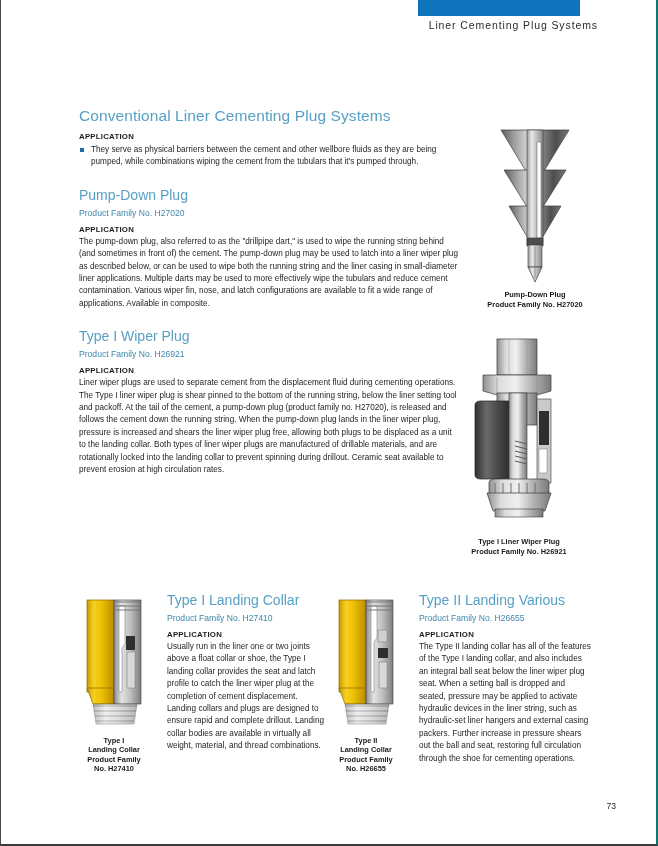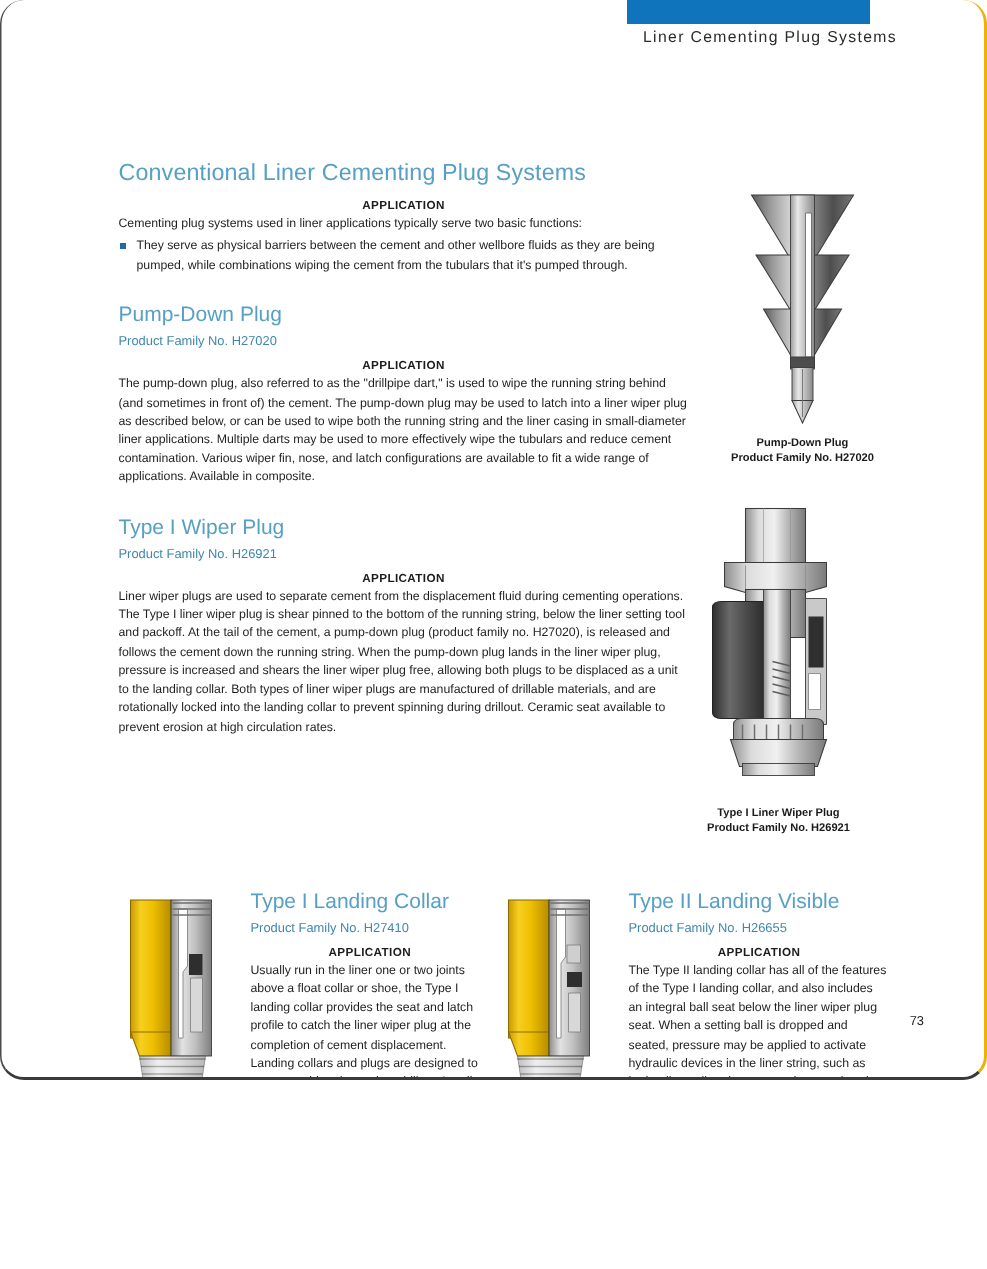--- a/index.html
+++ b/index.html
@@ -12,13 +12,12 @@
   }
   .page {
     position: relative;
-    width: 658px; height: 720px;
+    width: 658px; height: 846px;
     background: #ffffff;
-    border-right: 2px solid #eab308;
+    border-right: 2px solid #0f766e;
     border-bottom: 2px solid #3a3a3a;
     border-left: 1px solid #4a4a4a;
     overflow: hidden;
-    border-radius: 16px;
   }
 
   

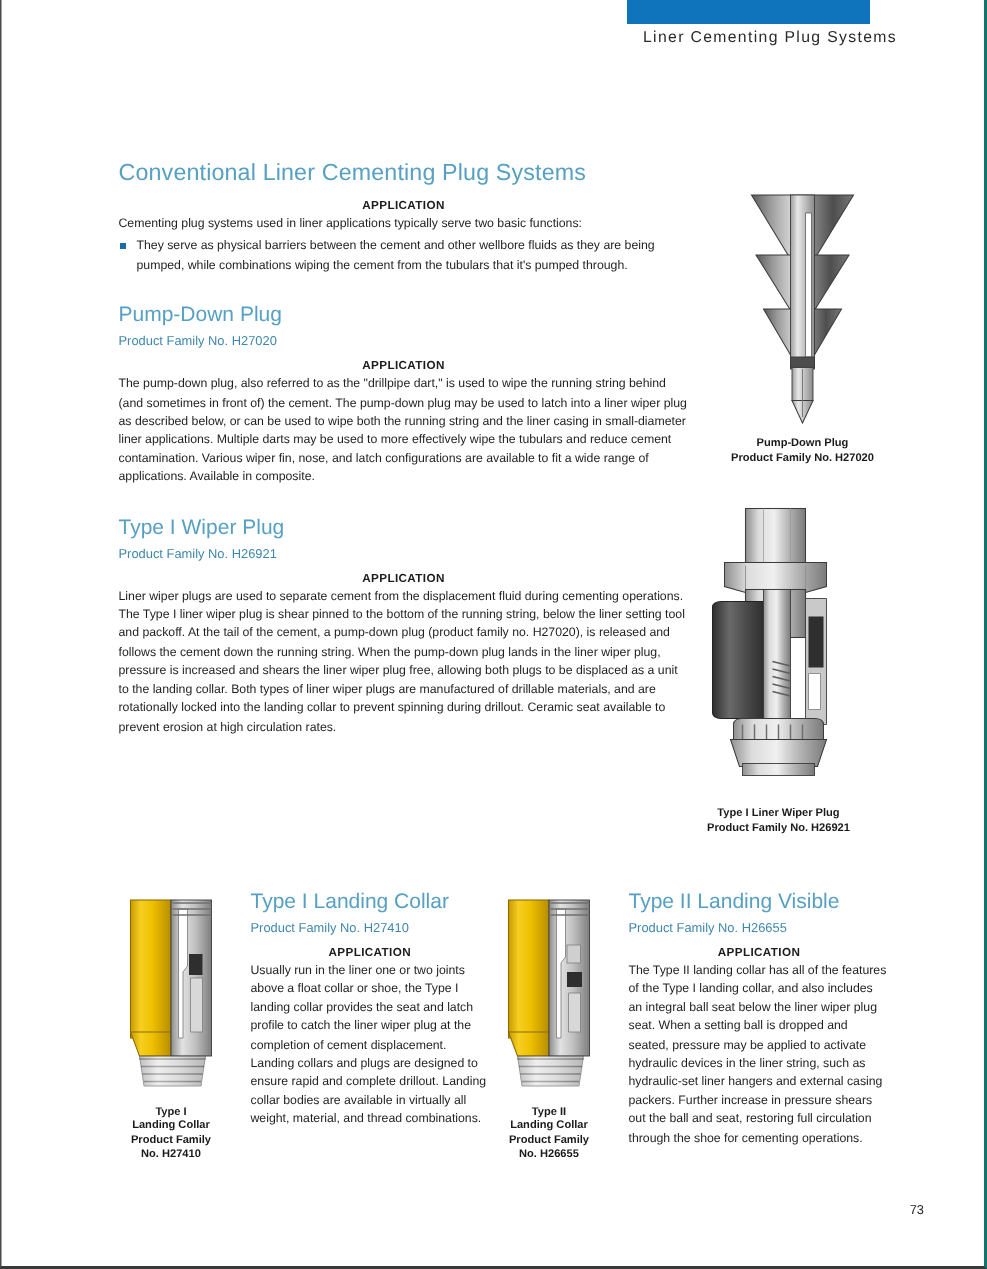--- a/index.html
+++ b/index.html
@@ -61,7 +61,6 @@
     color: #1c1c1c;
     letter-spacing: .25px;
     margin: 7px 0 2px 0;
-    text-align: center;
   }
   .body {
     font-size: 8.2px;

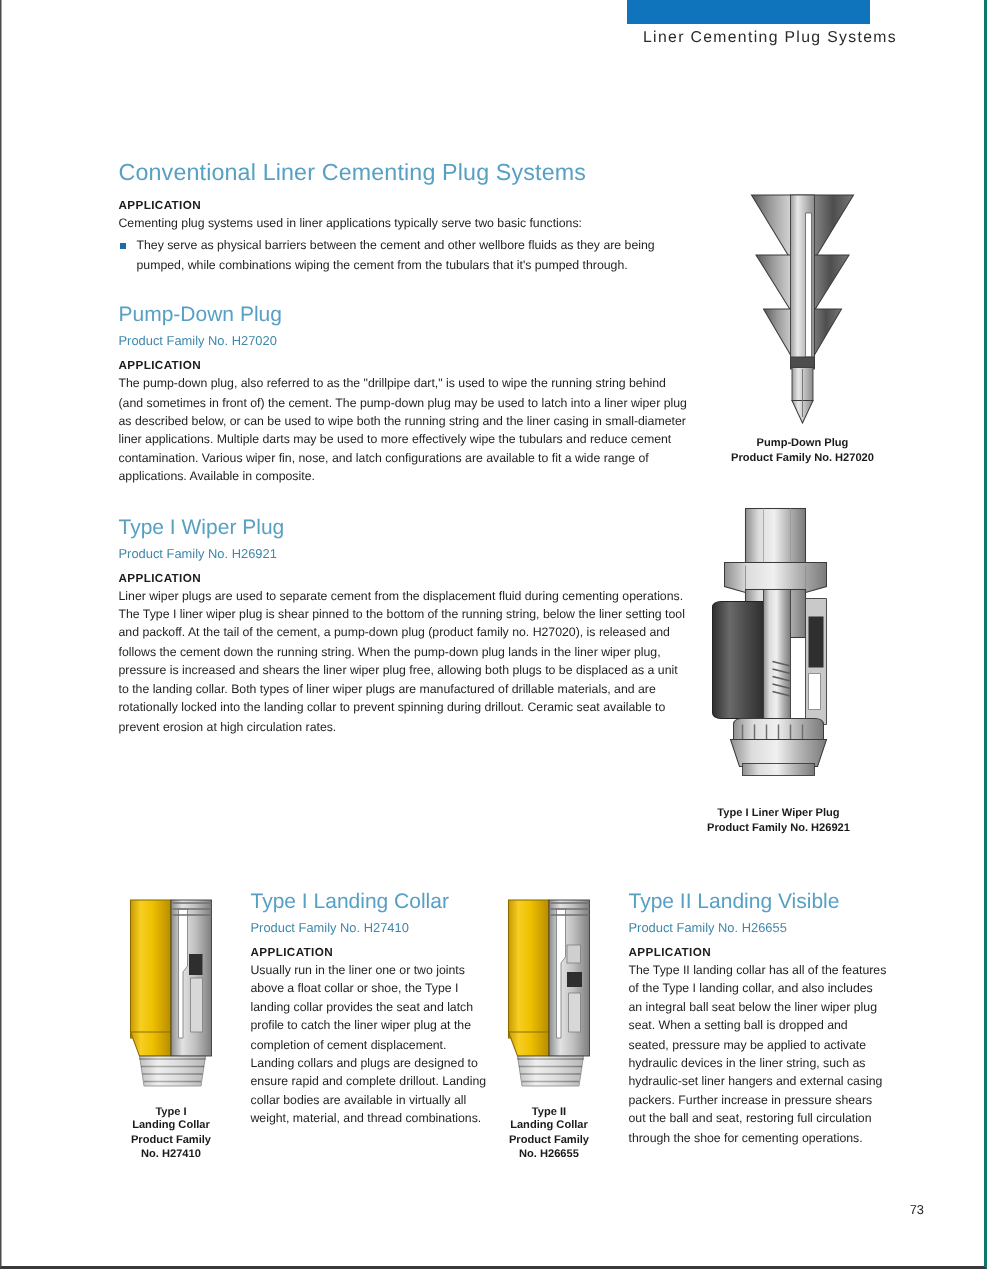--- a/index.html
+++ b/index.html
@@ -137,7 +137,6 @@
     <div class="sec">
       <h1 class="h1">Conventional Liner Cementing Plug Systems</h1>
       <div class="apphead">APPLICATION</div>
-      <p class="body">Cementing plug systems used in liner applications typically serve two basic functions:</p>
       <ul class="bullets">
         <li>They serve as physical barriers between the cement and other wellbore fluids as they are being pumped, while combinations wiping the cement from the tubulars that it's pumped through.</li>
       </ul>

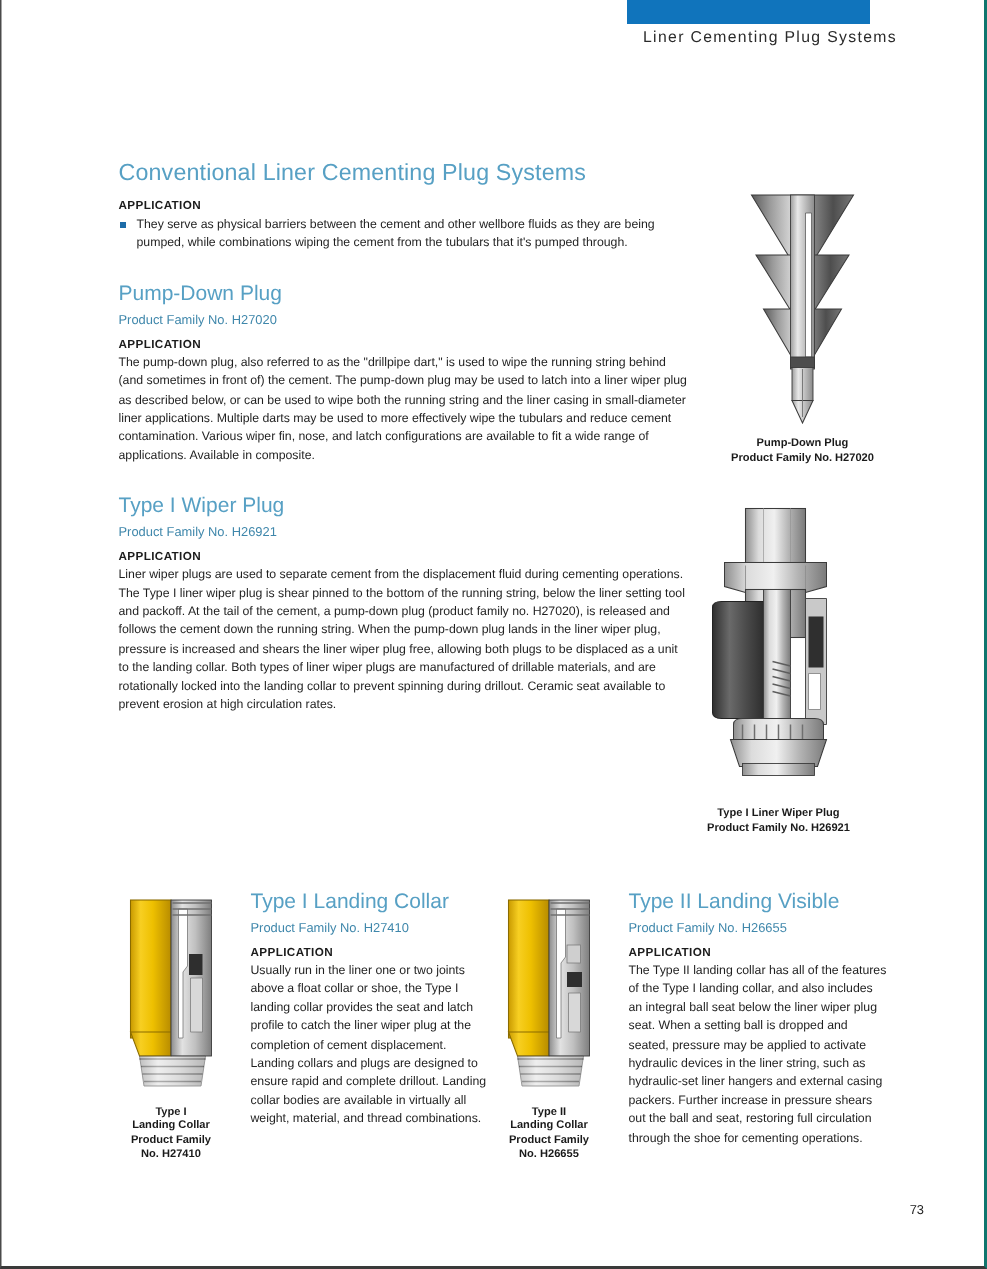--- a/index.html
+++ b/index.html
@@ -357,7 +357,7 @@
         </div>
       </div>
       <div class="bot-txt">
-        <h2 class="h2">Type II Landing Visible</h2>
+        <h2 class="h2">Type II Landing Various</h2>
         <div class="pfn">Product Family No. H26655</div>
         <div class="apphead">APPLICATION</div>
         <p class="body">The Type II landing collar has all of the features of the Type I landing collar, and also includes an integral ball seat below the liner wiper plug seat. When a setting ball is dropped and seated, pressure may be applied to activate hydraulic devices in the liner string, such as hydraulic-set liner hangers and external casing packers. Further increase in pressure shears out the ball and seat, restoring full circulation through the shoe for cementing operations.</p>

